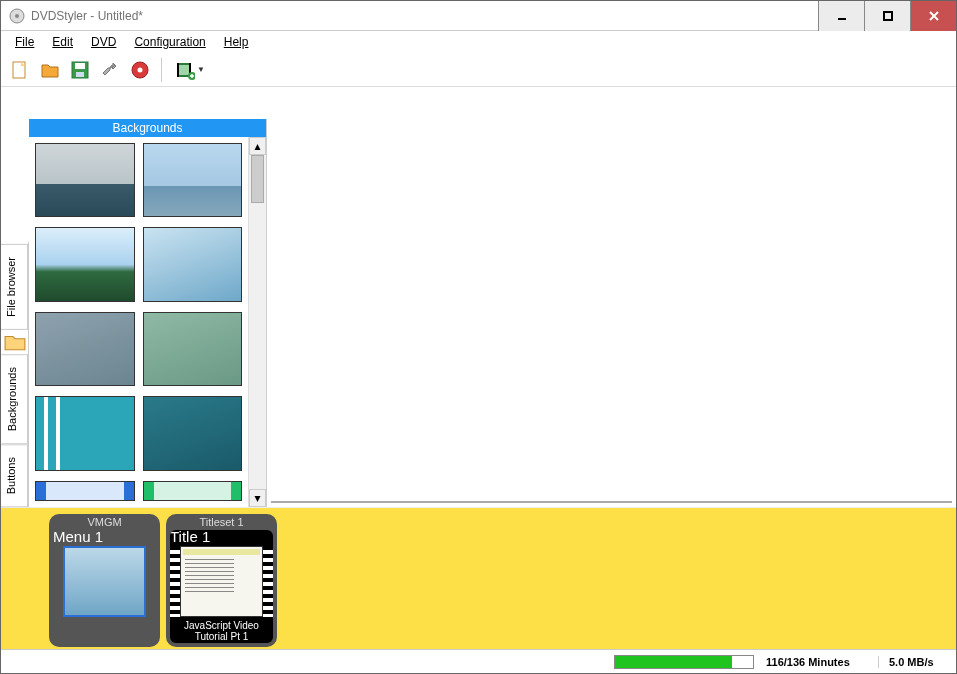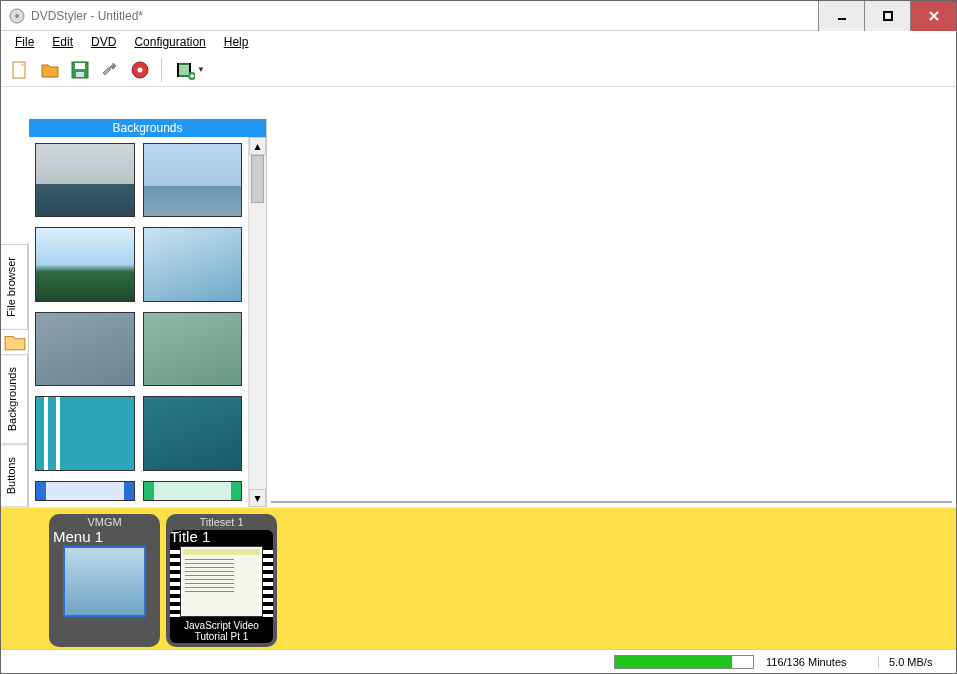--- a/index.html
+++ b/index.html
@@ -67,7 +67,7 @@
 .tl-item .caption { color: #fff; text-align: center; font-size: 10px; line-height: 11px; height: 24px; padding: 1px 2px; }
 
 
-.statusbar { height: 24px; border-top: 1px solid #ccc; display: flex; align-items: center; padding: 0 8px; gap: 12px; background: #fff; }
+.statusbar { height: 24px; border-top: 1px solid #ccc; display: flex; align-items: center; padding: 0 8px; gap: 12px; background: #fff; font-weight: bold; }
 .statusbar .spacer { flex: 1; }
 .progress { width: 140px; height: 14px; border: 1px solid #888; background: #fff; position: relative; }
 .progress .fill { position: absolute; left:0; top:0; bottom:0; width: 85%; background: #1fc41f; }

